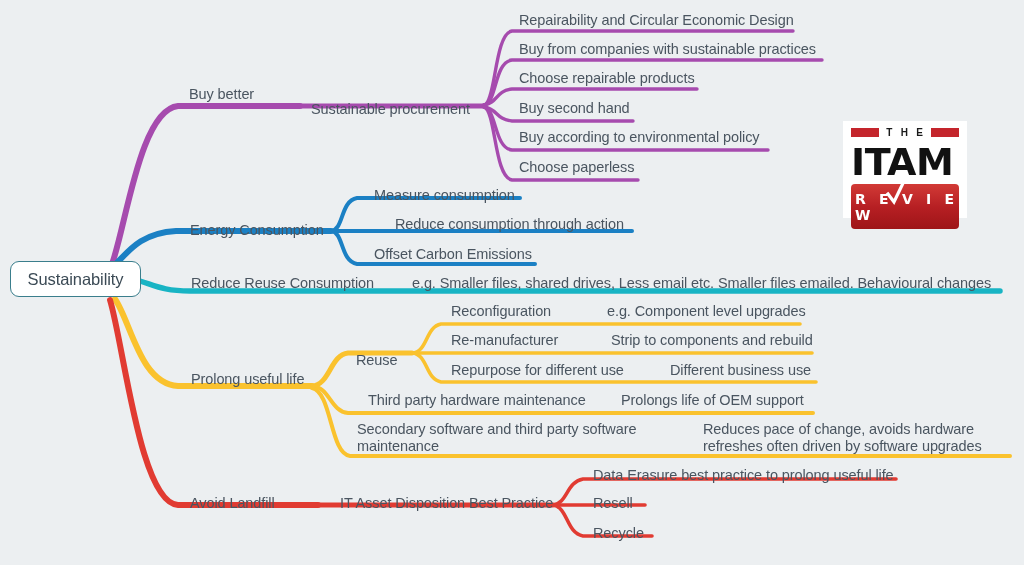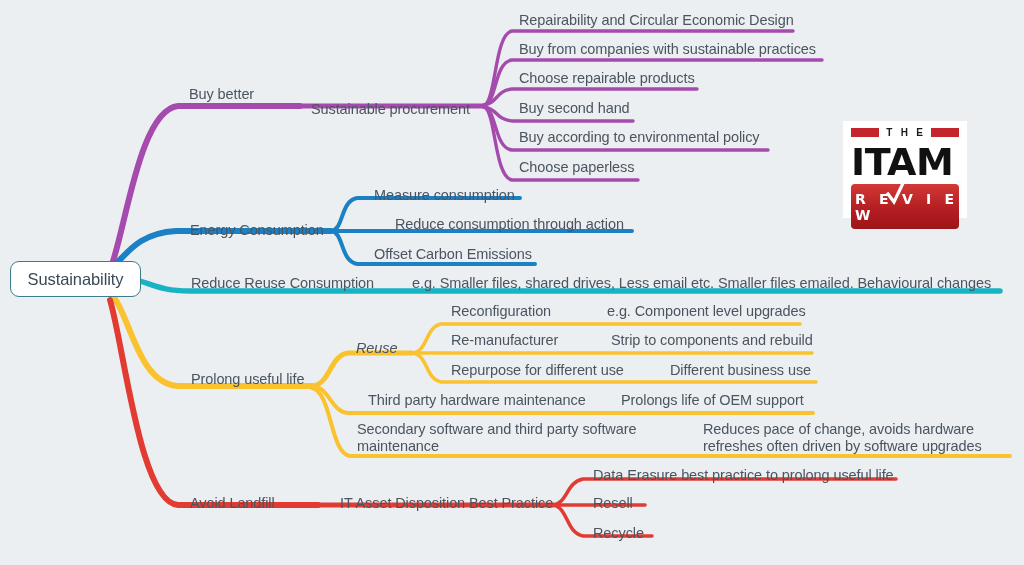--- a/index.html
+++ b/index.html
@@ -161,7 +161,7 @@
 <div class="lbl" style="left:412px;top:275px;">e.g. Smaller files, shared drives, Less email etc. Smaller files emailed. Behavioural changes</div>
 
 <div class="lbl" style="left:191px;top:371px;">Prolong useful life</div>
-<div class="lbl" style="left:356px;top:340px;font-style:italic;">Reuse</div>
+<div class="lbl" style="left:356px;top:352px;">Reuse</div>
 <div class="lbl" style="left:451px;top:303px;">Reconfiguration</div>
 <div class="lbl" style="left:607px;top:303px;">e.g. Component level upgrades</div>
 <div class="lbl" style="left:451px;top:332px;">Re-manufacturer</div>

